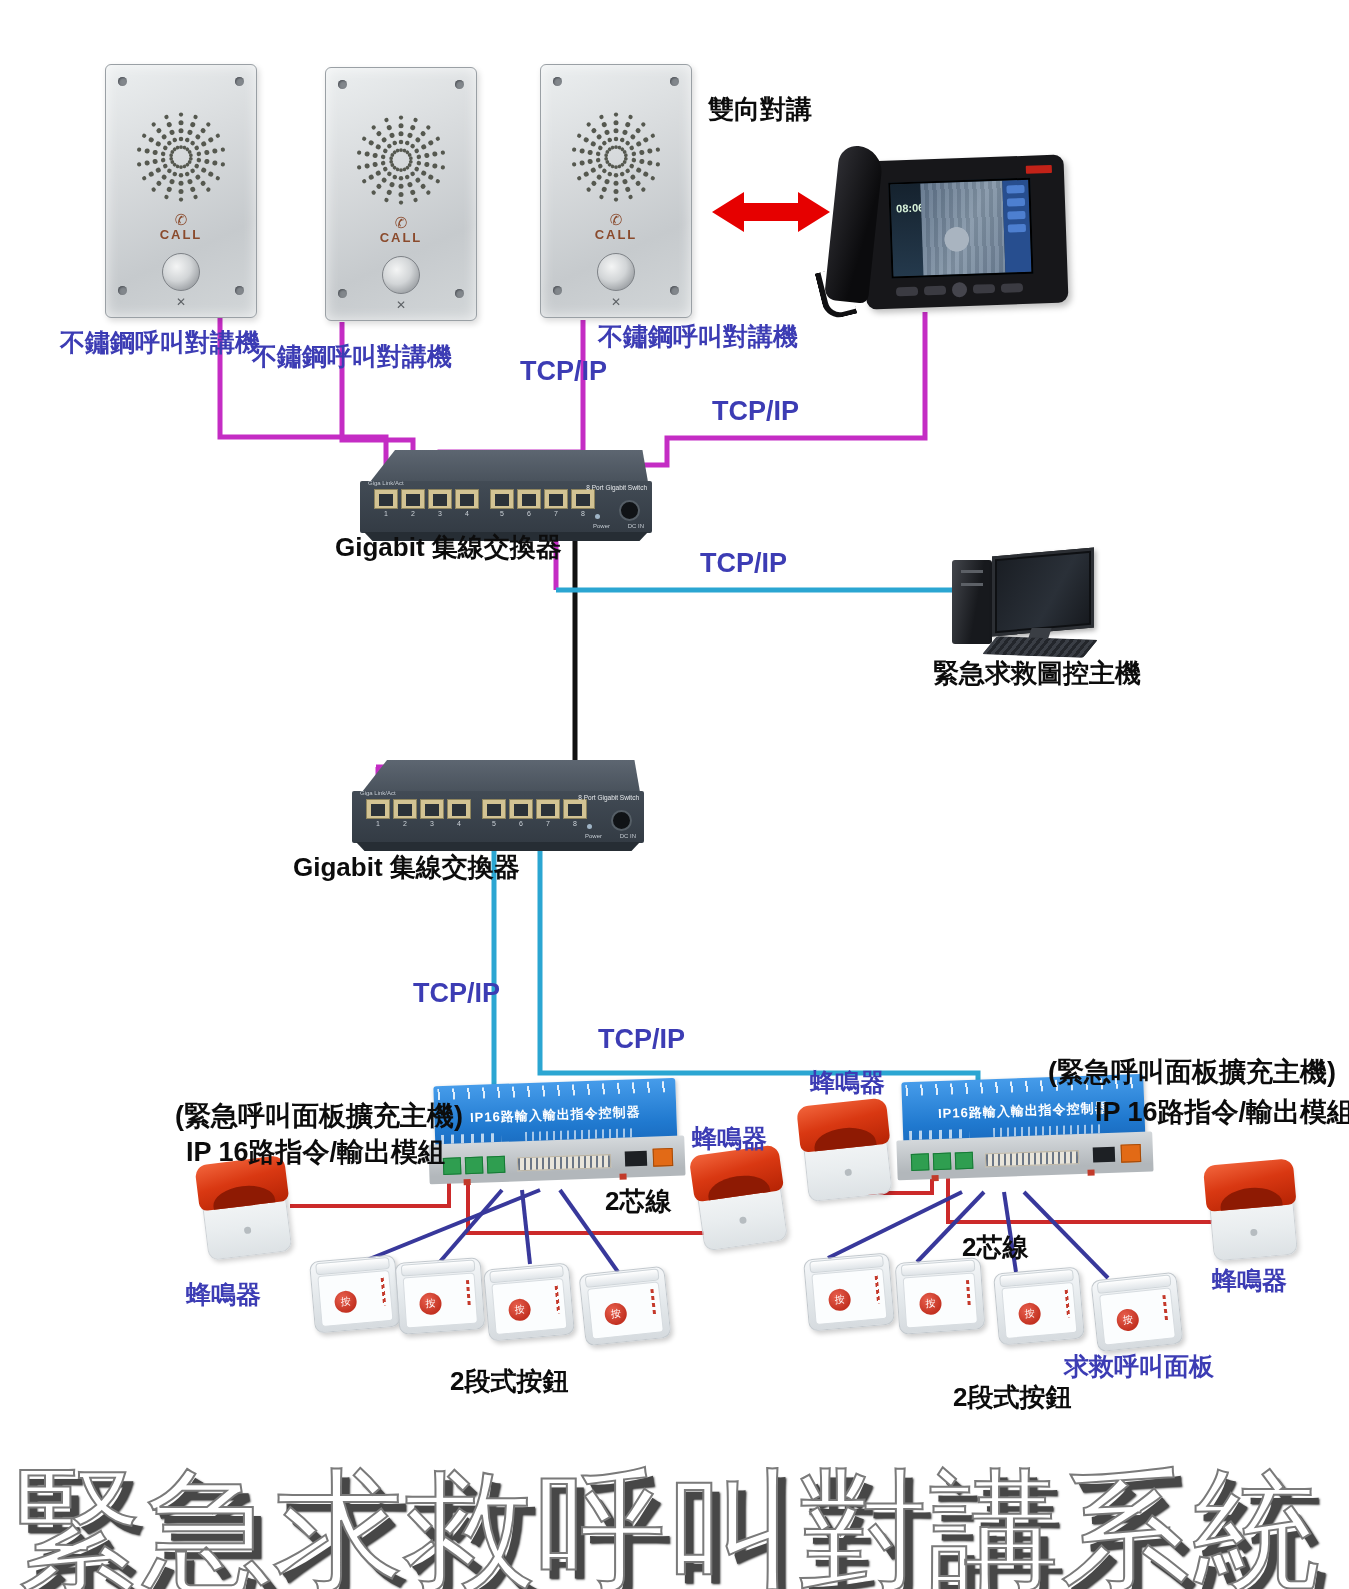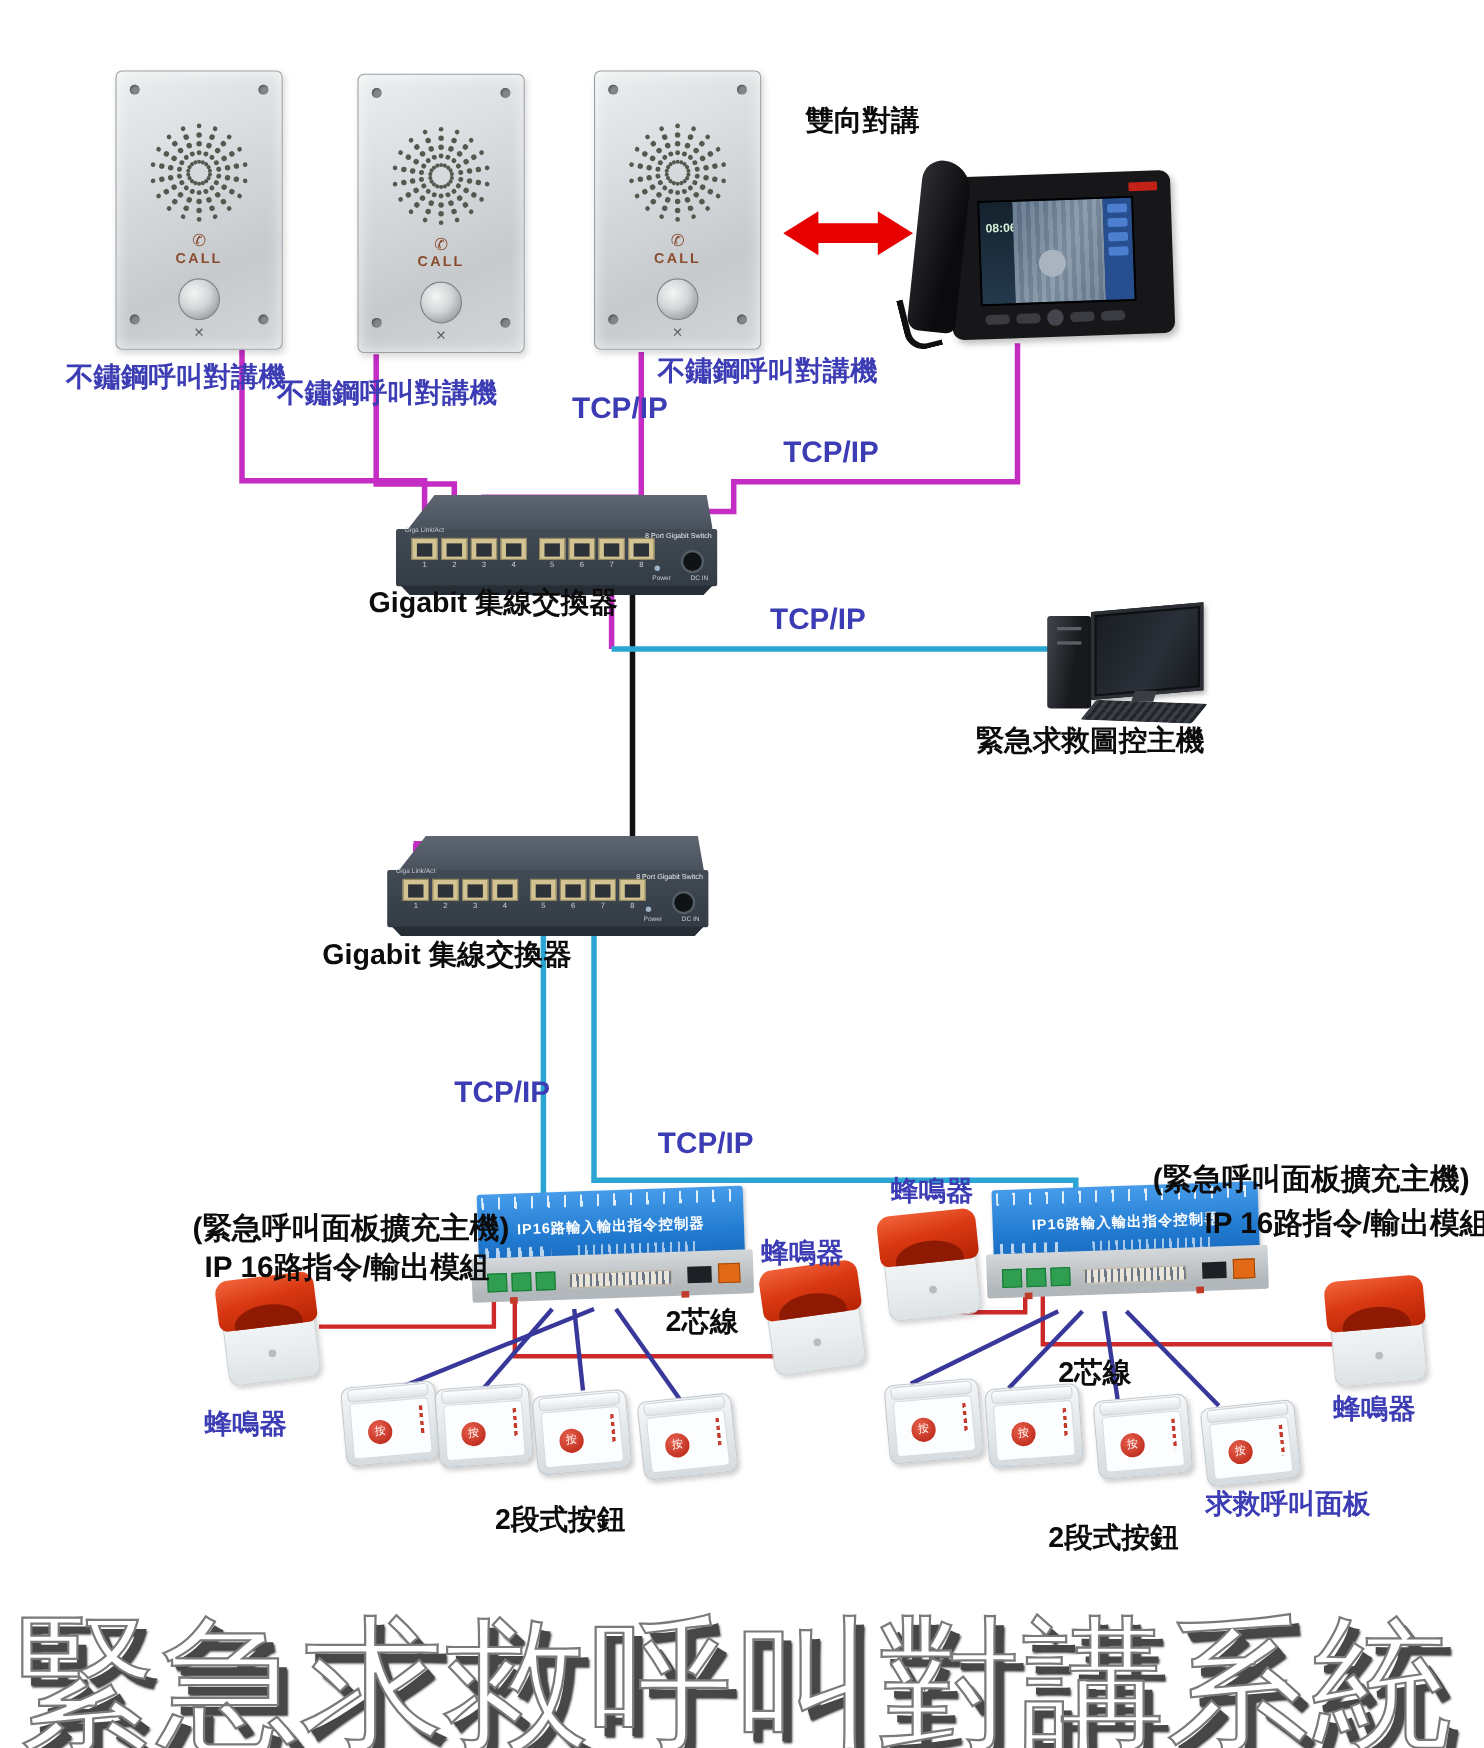--- a/index.html
+++ b/index.html
@@ -501,7 +501,7 @@
   <div class="lbl lbl-blue" style="left:60px;top:326px">不鏽鋼呼叫對講機</div>
   <div class="lbl lbl-blue" style="left:252px;top:340px">不鏽鋼呼叫對講機</div>
   <div class="lbl lbl-blue" style="left:598px;top:320px">不鏽鋼呼叫對講機</div>
-  <div class="lbl lbl-black" style="left:732px;top:92px">雙向對講</div>
+  <div class="lbl lbl-black" style="left:708px;top:92px">雙向對講</div>
   <div class="lbl lbl-tcp" style="left:520px;top:356px">TCP/IP</div>
   <div class="lbl lbl-tcp" style="left:712px;top:396px">TCP/IP</div>
   <div class="lbl lbl-black" style="left:335px;top:530px">Gigabit 集線交換器</div>

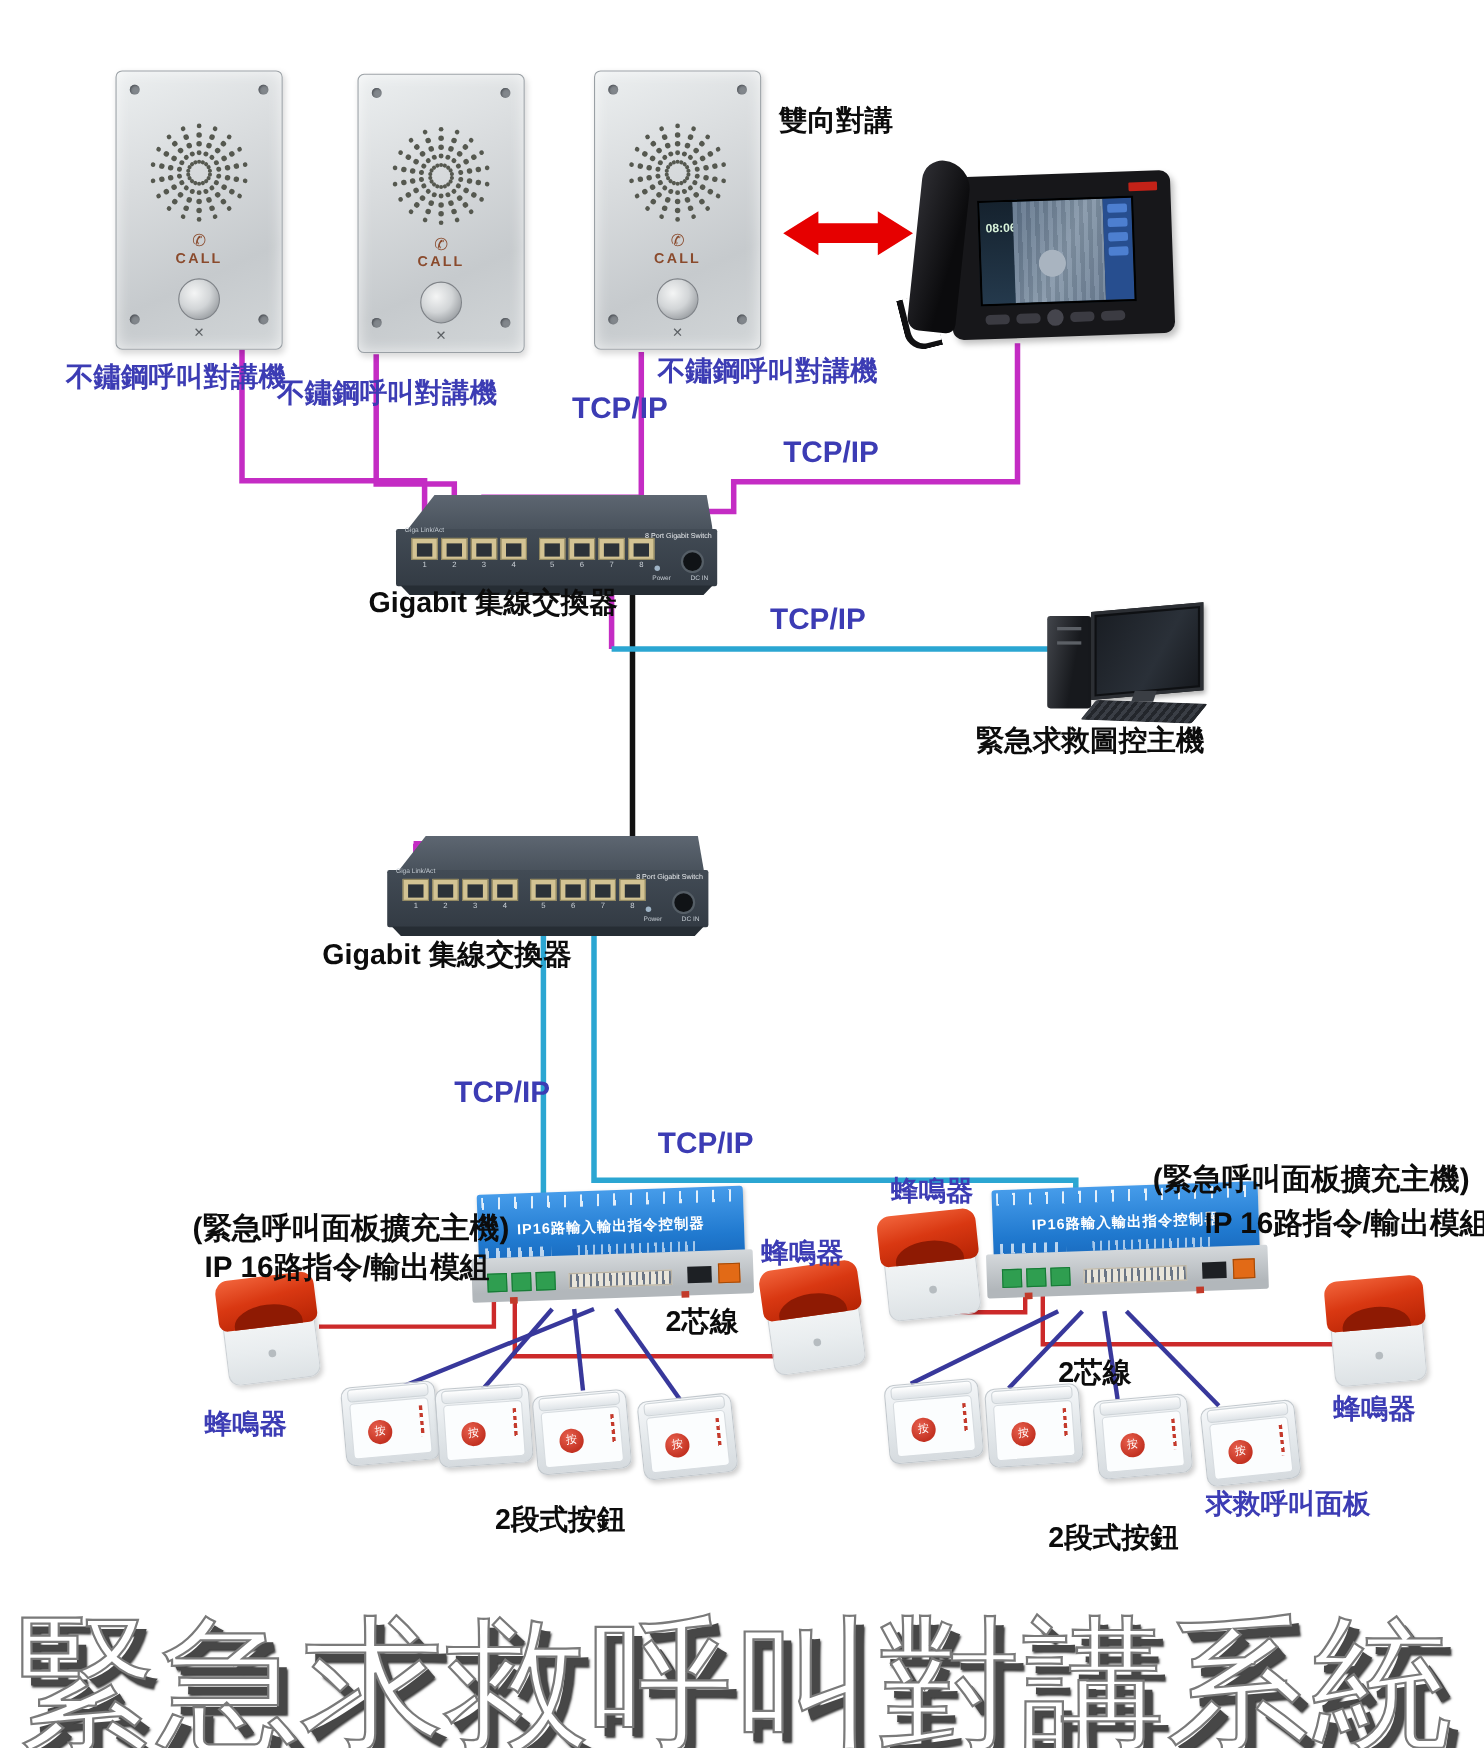--- a/index.html
+++ b/index.html
@@ -506,7 +506,7 @@
   <div class="lbl lbl-tcp" style="left:712px;top:396px">TCP/IP</div>
   <div class="lbl lbl-black" style="left:335px;top:530px">Gigabit 集線交換器</div>
   <div class="lbl lbl-tcp" style="left:700px;top:548px">TCP/IP</div>
-  <div class="lbl lbl-black" style="left:887px;top:656px">緊急求救圖控主機</div>
+  <div class="lbl lbl-black" style="left:933px;top:656px">緊急求救圖控主機</div>
   <div class="lbl lbl-black" style="left:293px;top:850px">Gigabit 集線交換器</div>
   <div class="lbl lbl-tcp" style="left:413px;top:978px">TCP/IP</div>
   <div class="lbl lbl-tcp" style="left:598px;top:1024px">TCP/IP</div>

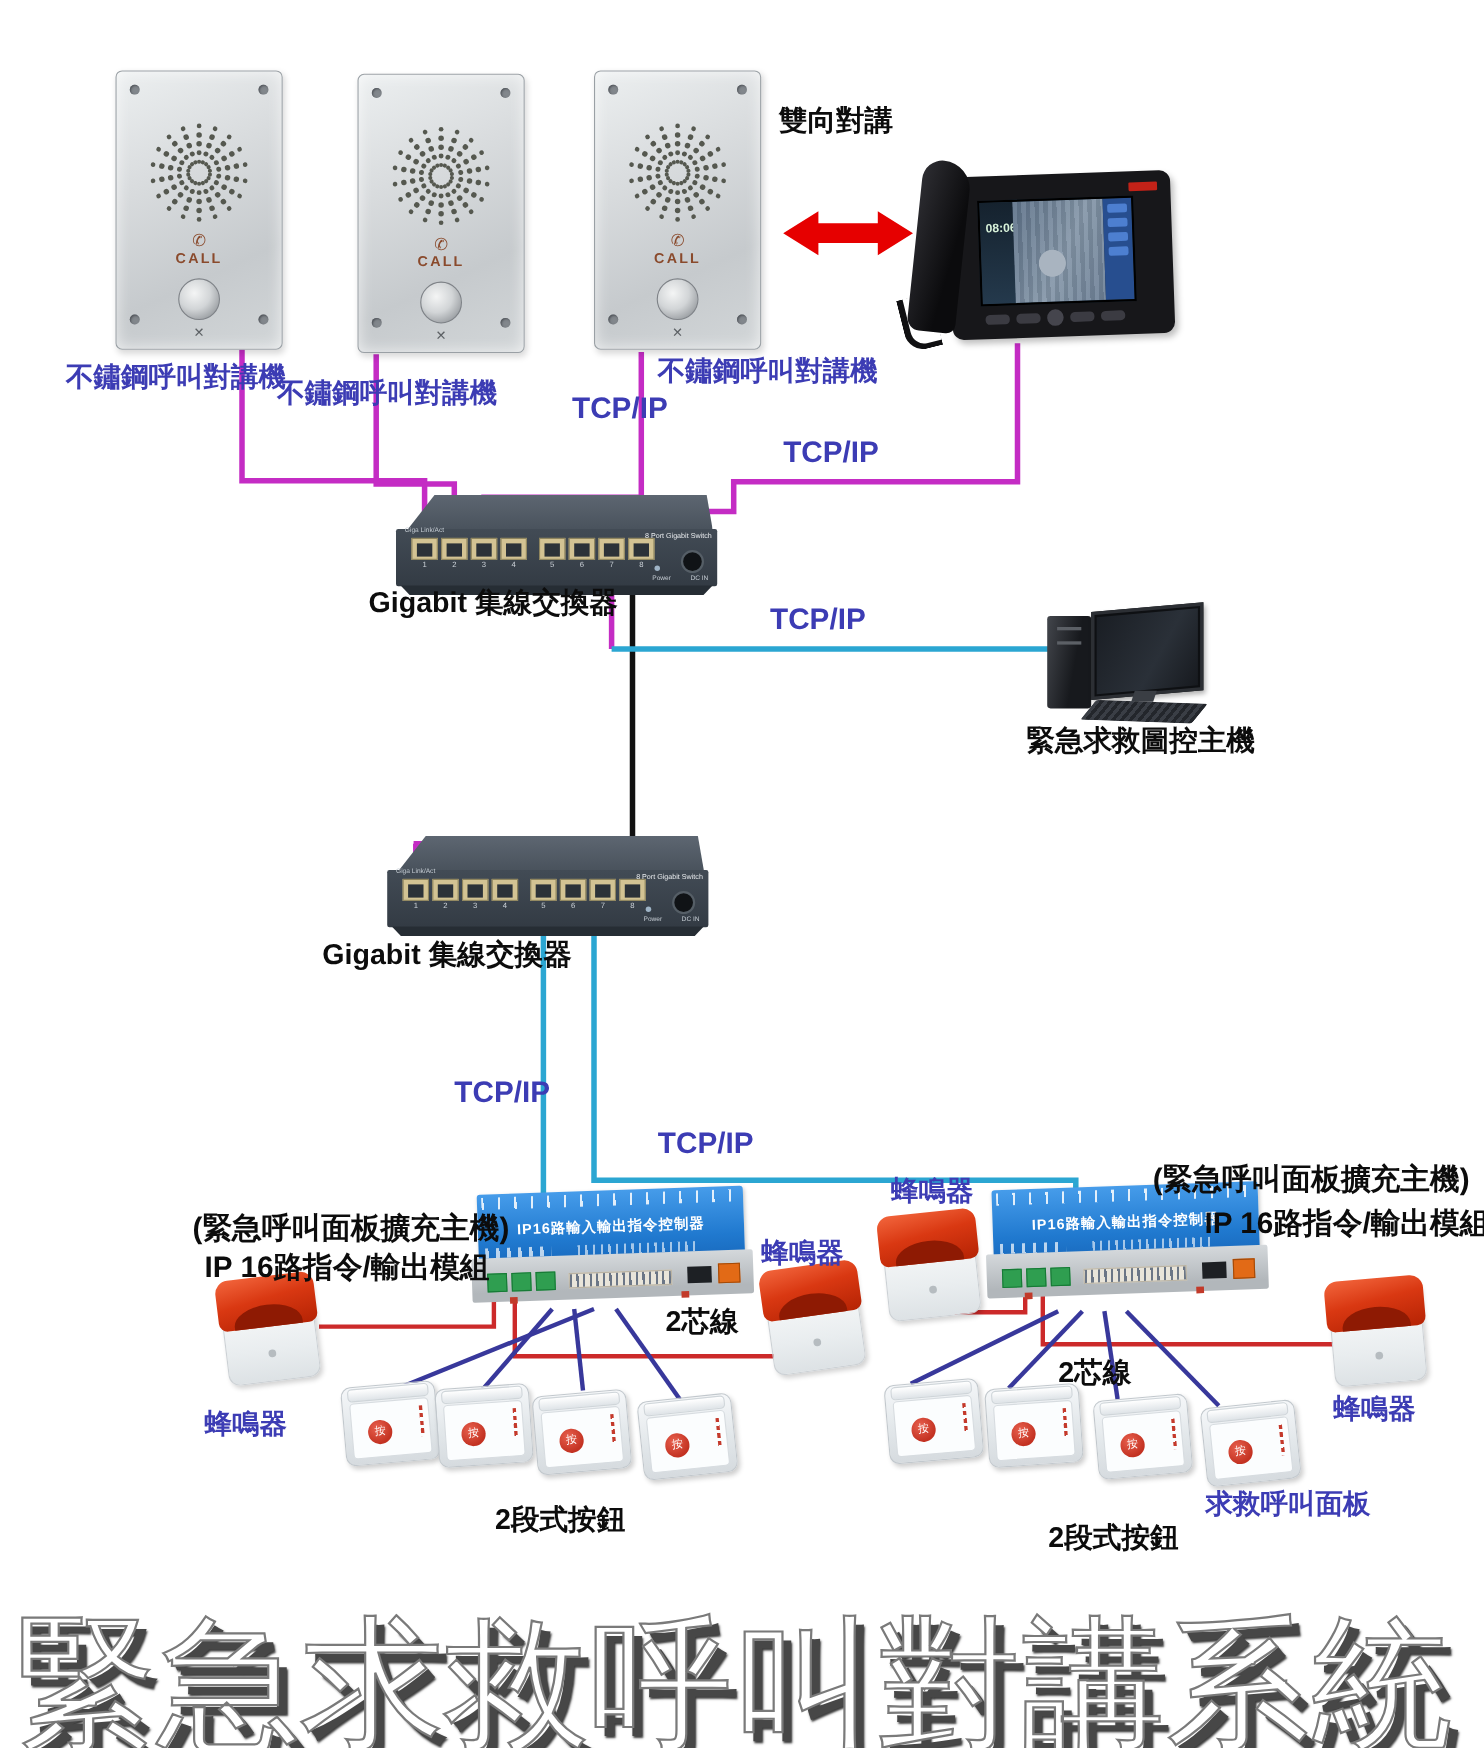--- a/index.html
+++ b/index.html
@@ -522,7 +522,7 @@
   <div class="lbl lbl-black" style="left:962px;top:1230px">2芯線</div>
   <div class="lbl lbl-black" style="left:450px;top:1364px">2段式按鈕</div>
   <div class="lbl lbl-black" style="left:953px;top:1380px">2段式按鈕</div>
-  <div class="lbl lbl-blue" style="left:1096px;top:1350px">求救呼叫面板</div>
+  <div class="lbl lbl-blue" style="left:1064px;top:1350px">求救呼叫面板</div>
 
   <div class="bigtitle">緊急求救呼叫對講系統</div>
 </div>

